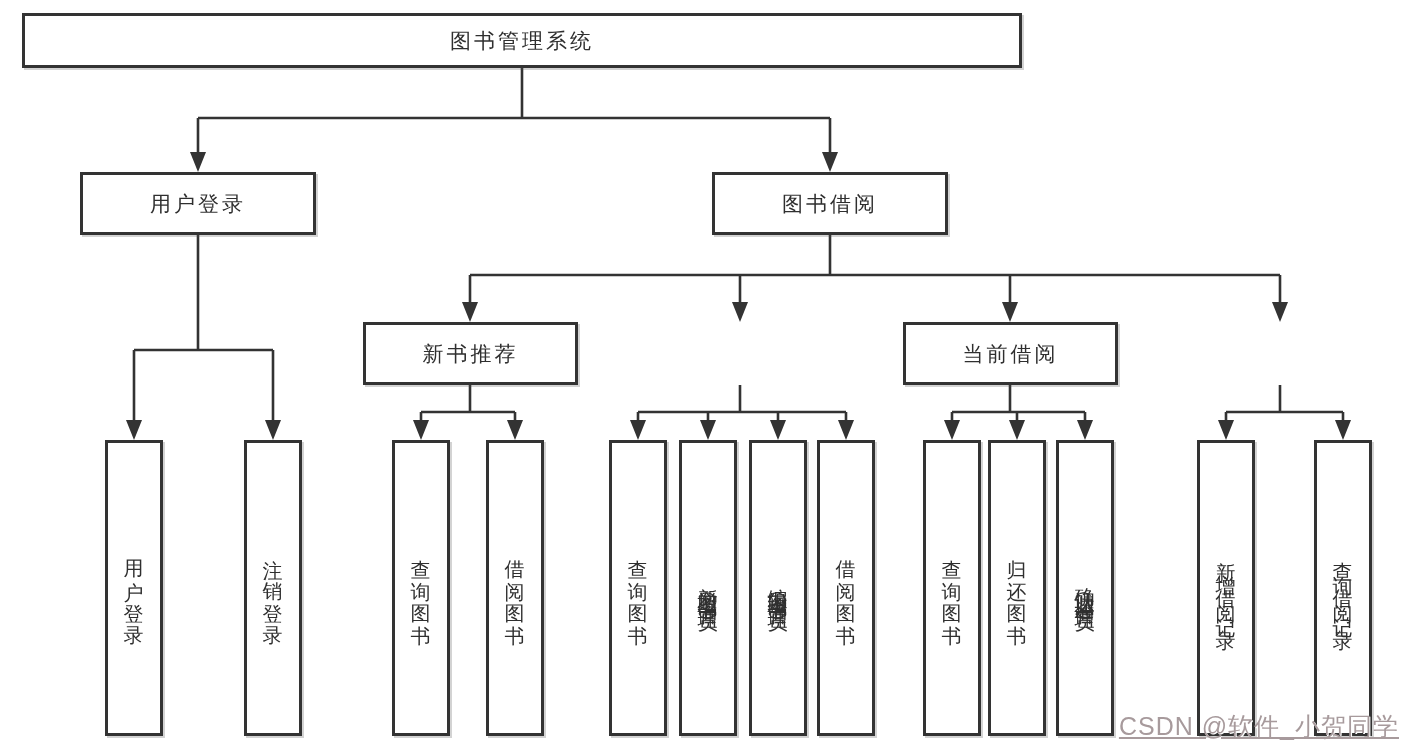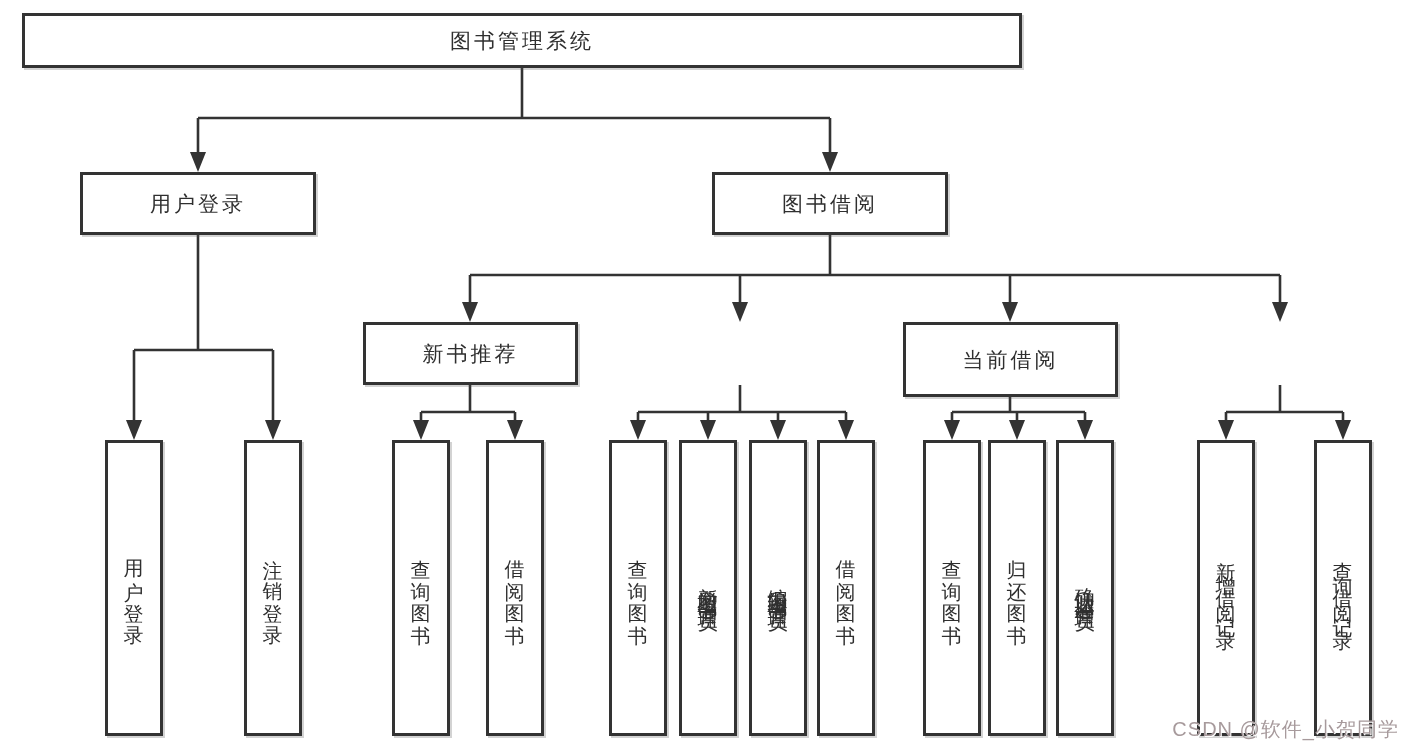--- a/index.html
+++ b/index.html
@@ -130,7 +130,7 @@
   <div class="box hbox" style="left:363px;top:322px;width:215px;height:63px">
     <span>新书推荐</span>
   </div>
-  <div class="box hbox" style="left:903px;top:322px;width:215px;height:75px">
+  <div class="box hbox" style="left:903px;top:322px;width:215px;height:63px">
     <span>当前借阅</span>
   </div>
 

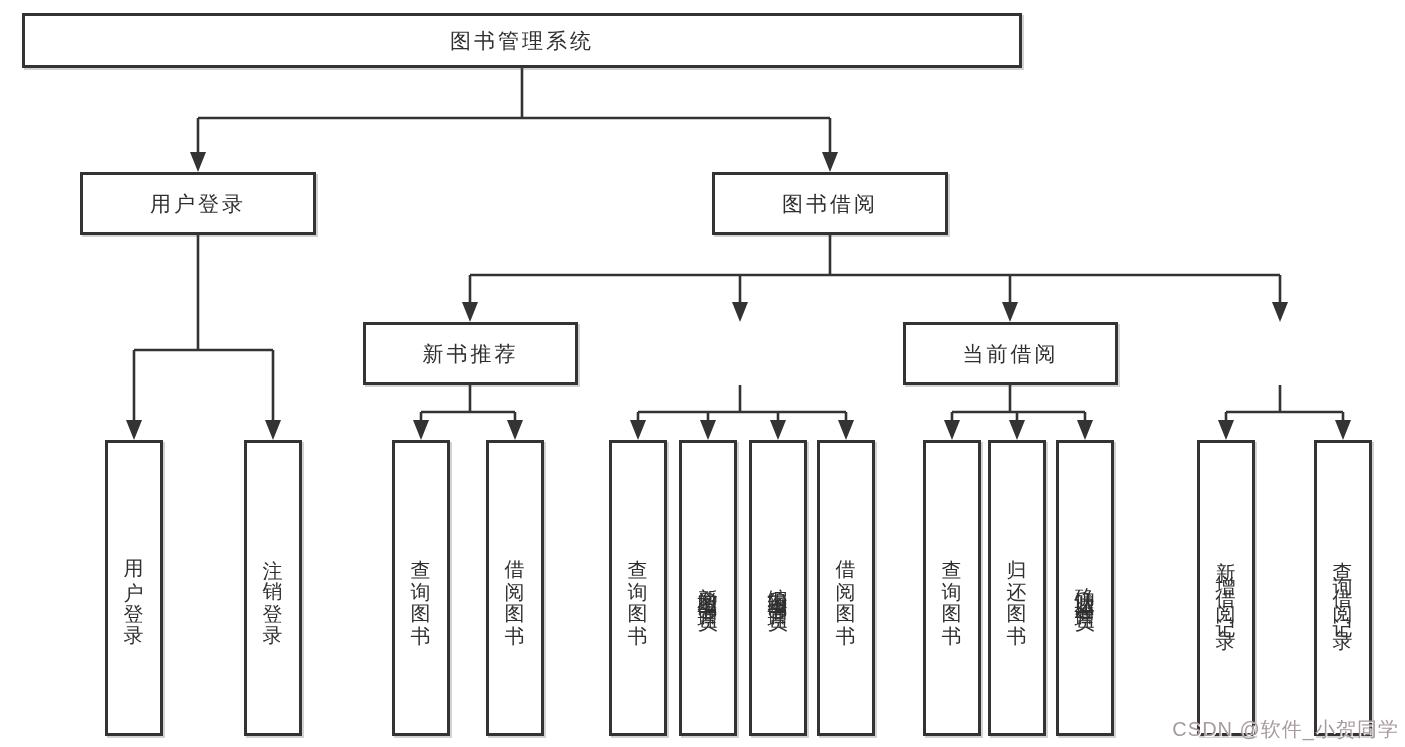--- a/index.html
+++ b/index.html
@@ -68,11 +68,12 @@
     position:absolute;
     right:6px;
     bottom:4px;
-    font-size:20px;
+    font-size:25px;
     color:var(--wm);
     text-shadow:1px 1px 0 #ffffff;
     letter-spacing:1px;
     white-space:nowrap;
+    text-decoration:underline;
   }
 </style>
 </head>

